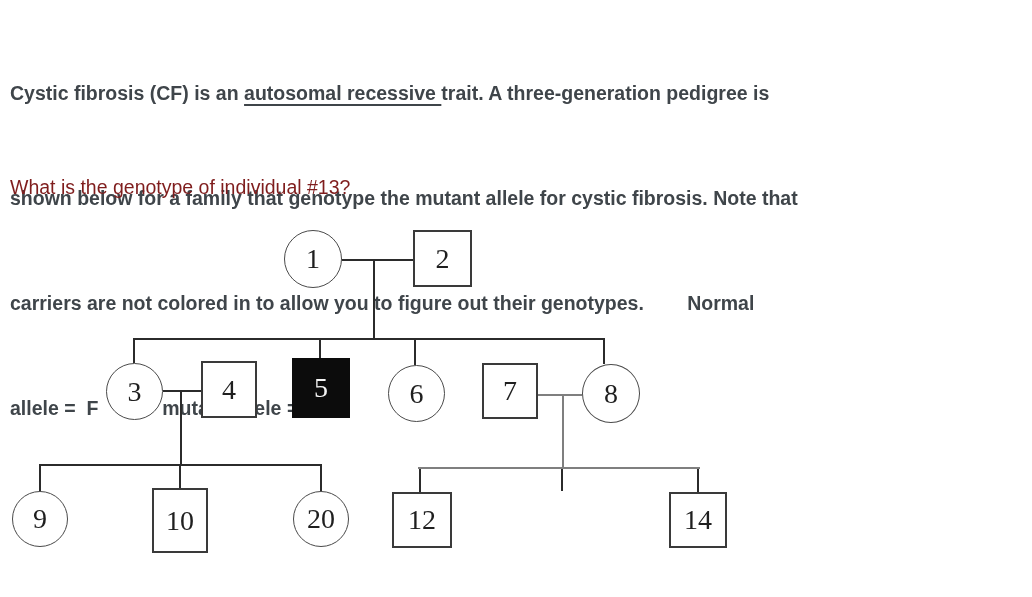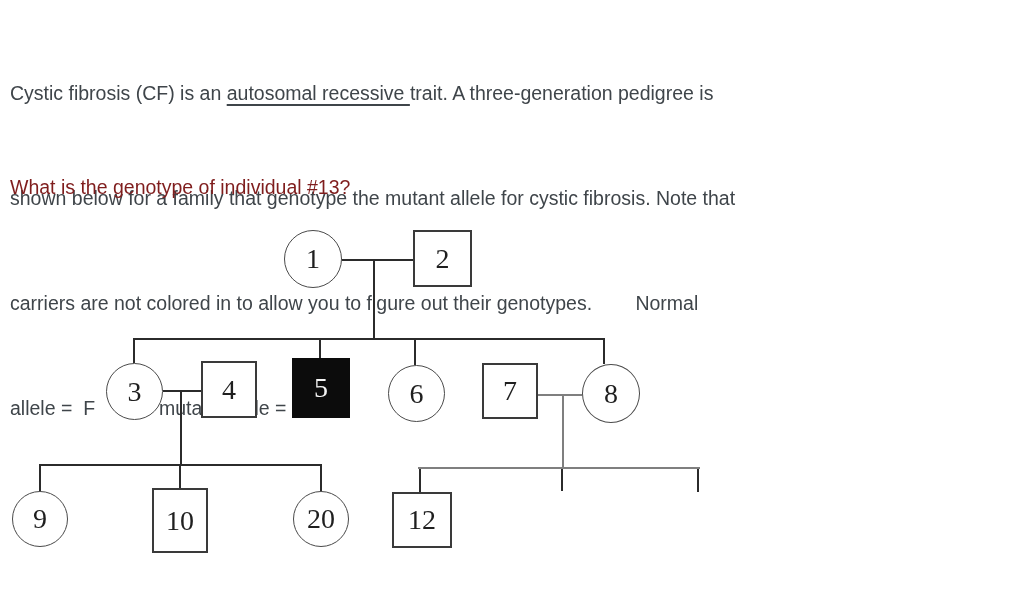--- a/index.html
+++ b/index.html
@@ -25,6 +25,7 @@
     line-height: 35px;
     color: #3f454a;
     white-space: pre;
+    font-weight: bold;
   }
   .q-line { height: 35px; }
   .underlined {

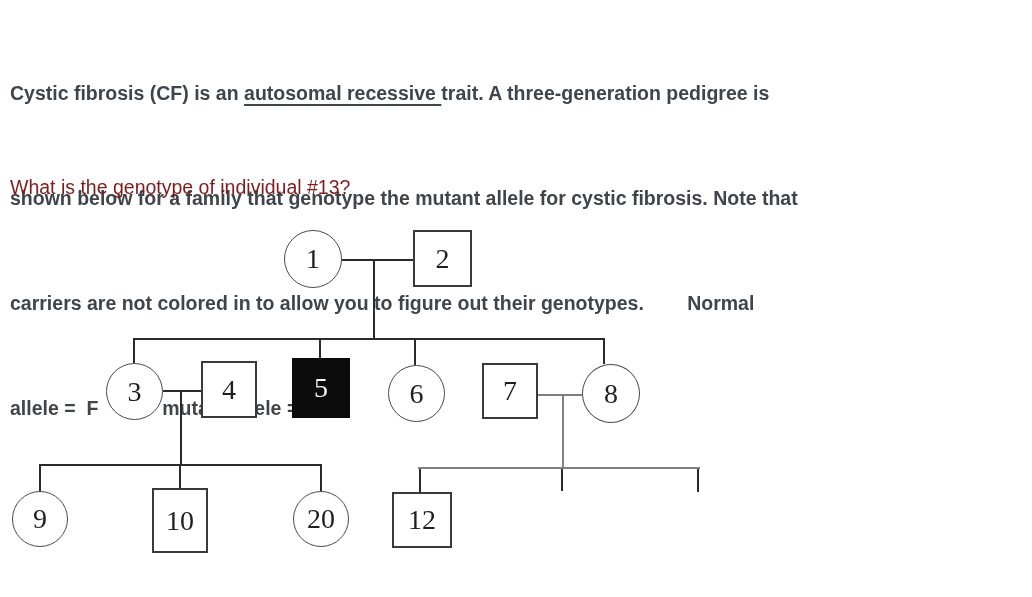--- a/index.html
+++ b/index.html
@@ -142,6 +142,9 @@
     <div class="person square" style="left:392px; top:492px; width:60px; height:56px;">
         <span>12</span>
       </div>
+    <div class="person square" style="left:669px; top:492px; width:58px; height:56px;">
+        <span>14</span>
+      </div>
 
   </div>
 </div>

